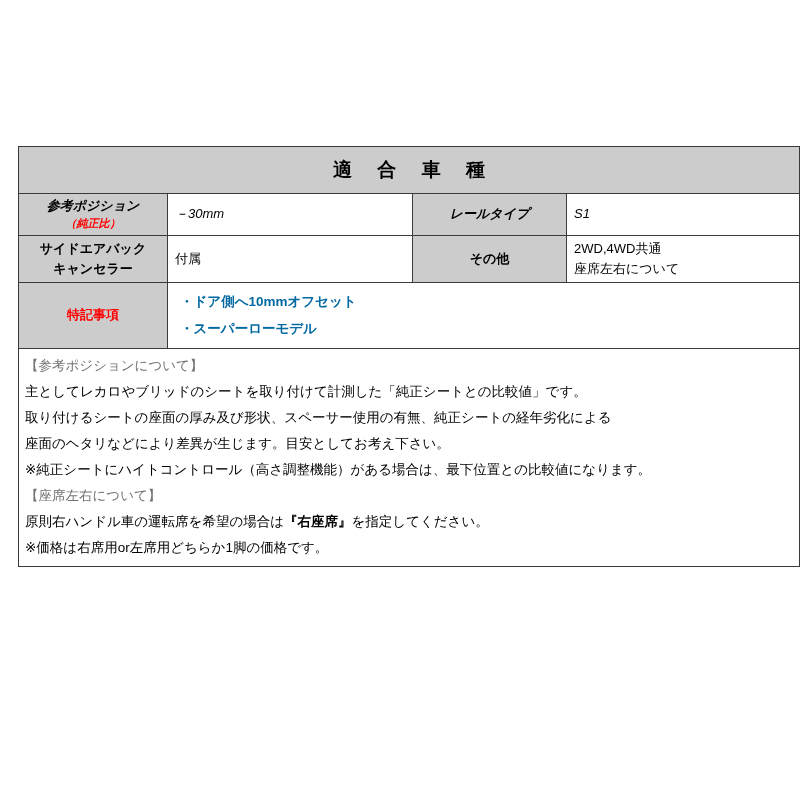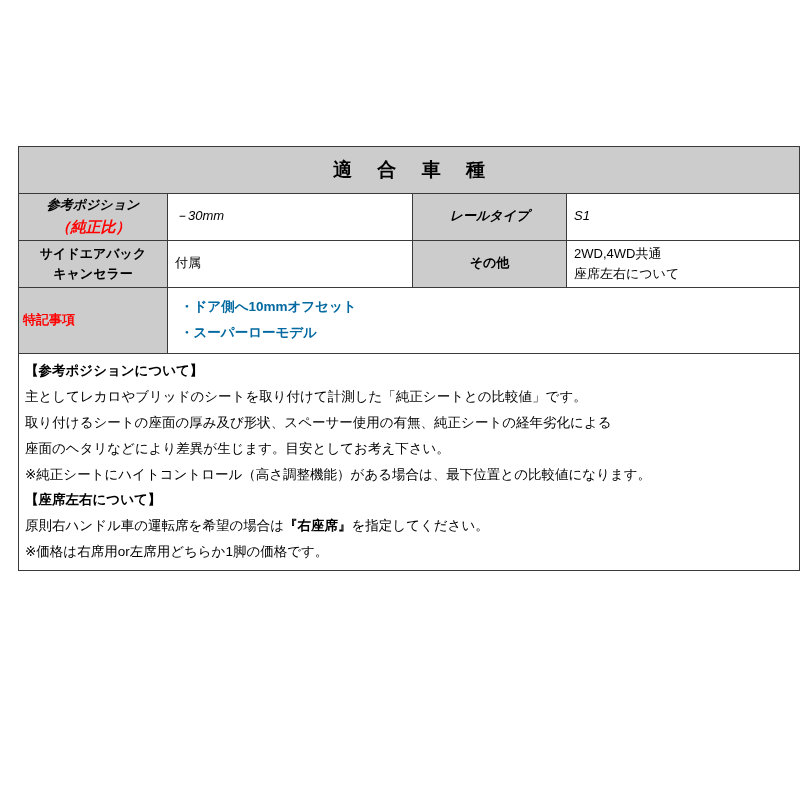--- a/index.html
+++ b/index.html
@@ -77,7 +77,7 @@
   .lbl-sub {
     display: block;
     color: #ff0000;
-    font-size: 15px;
+    font-size: 11px;
     font-weight: bold;
     margin-top: 1px;
   }

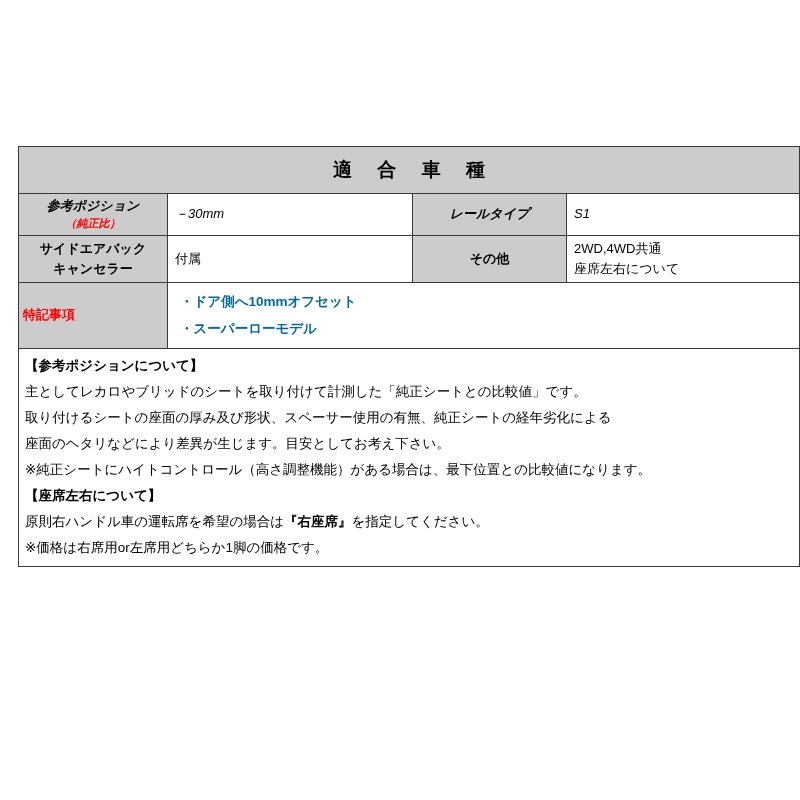--- a/index.html
+++ b/index.html
@@ -104,6 +104,7 @@
   
   .lbl-red {
     background: #cccccc;
+    text-align: center;
     color: #ff0000;
     font-weight: bold;
     font-size: 13.5px;

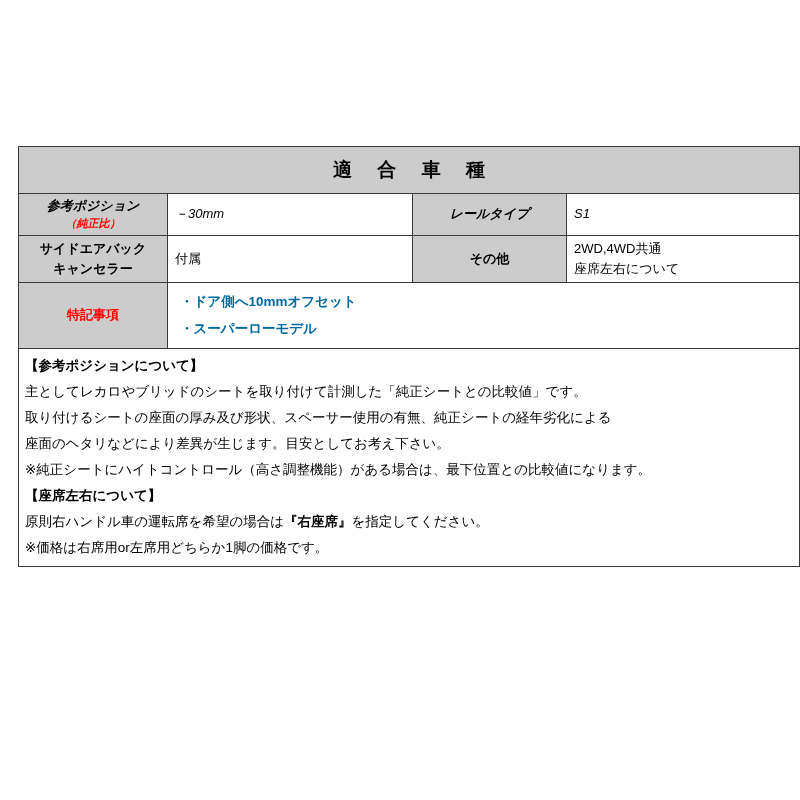--- a/index.html
+++ b/index.html
@@ -135,8 +135,8 @@
     white-space: nowrap;
   }
   .fn-head {
-    color: #000000;
-    font-weight: bold;
+    color: #737373;
+    font-weight: normal;
   }
   .fn-strong { font-weight: bold; }
 </style>

